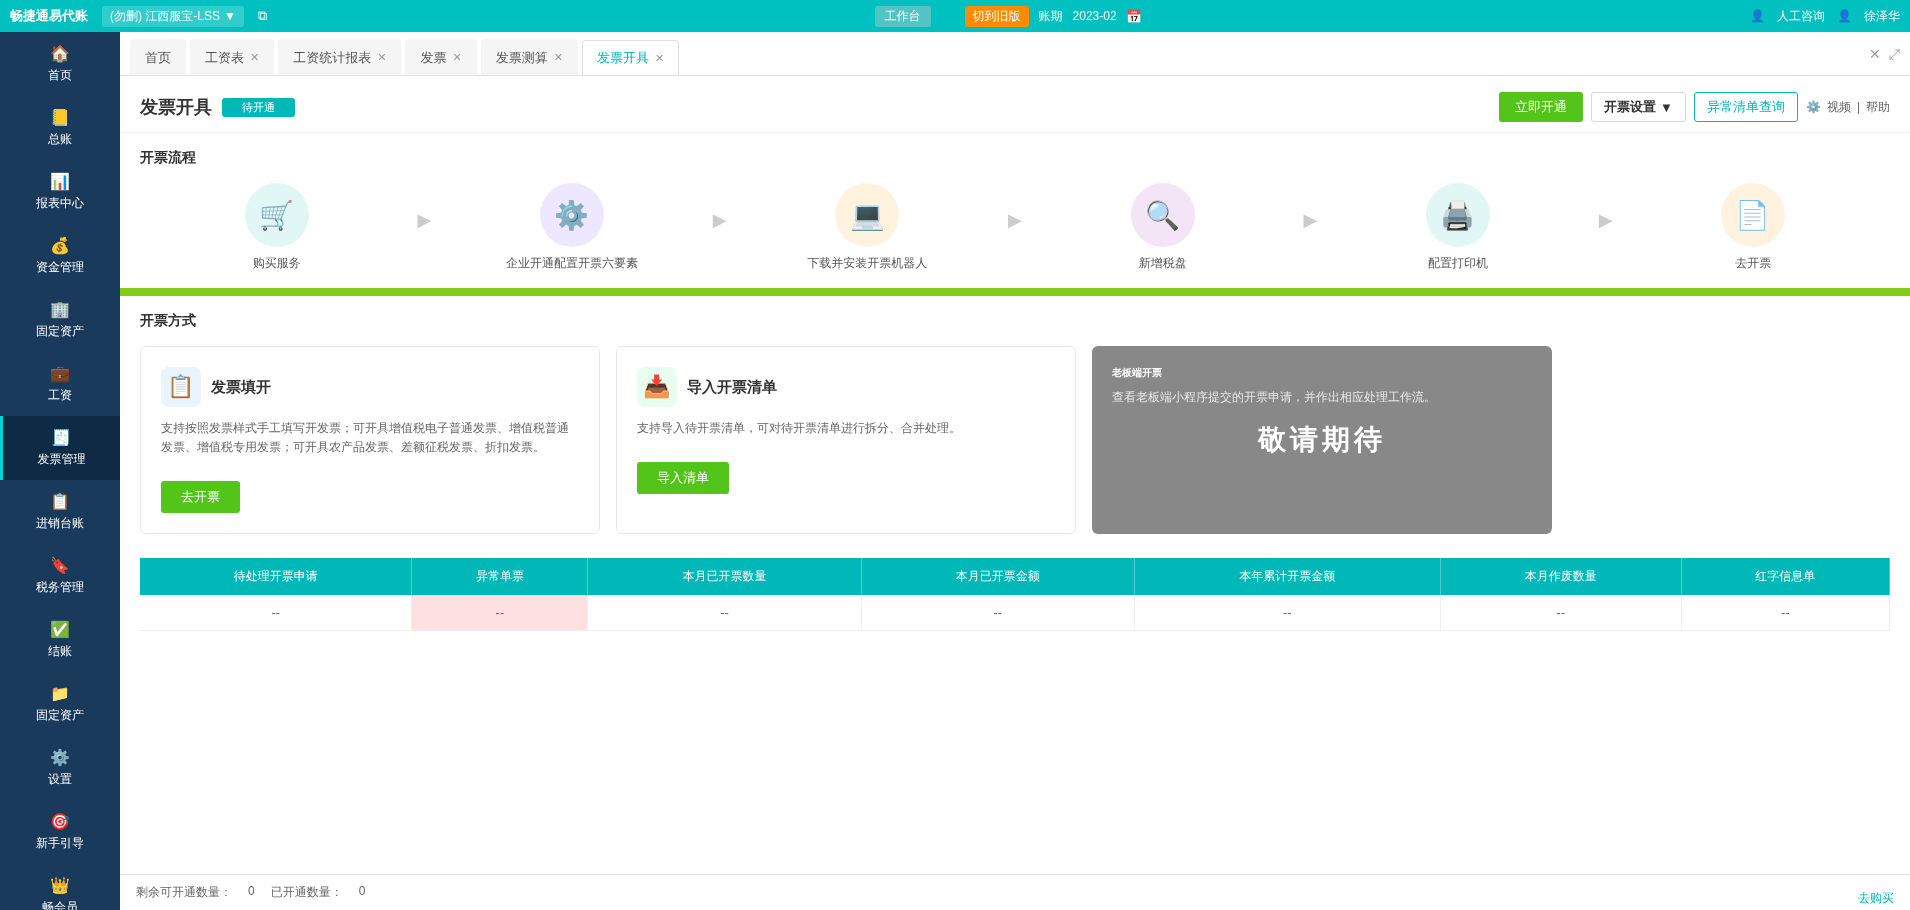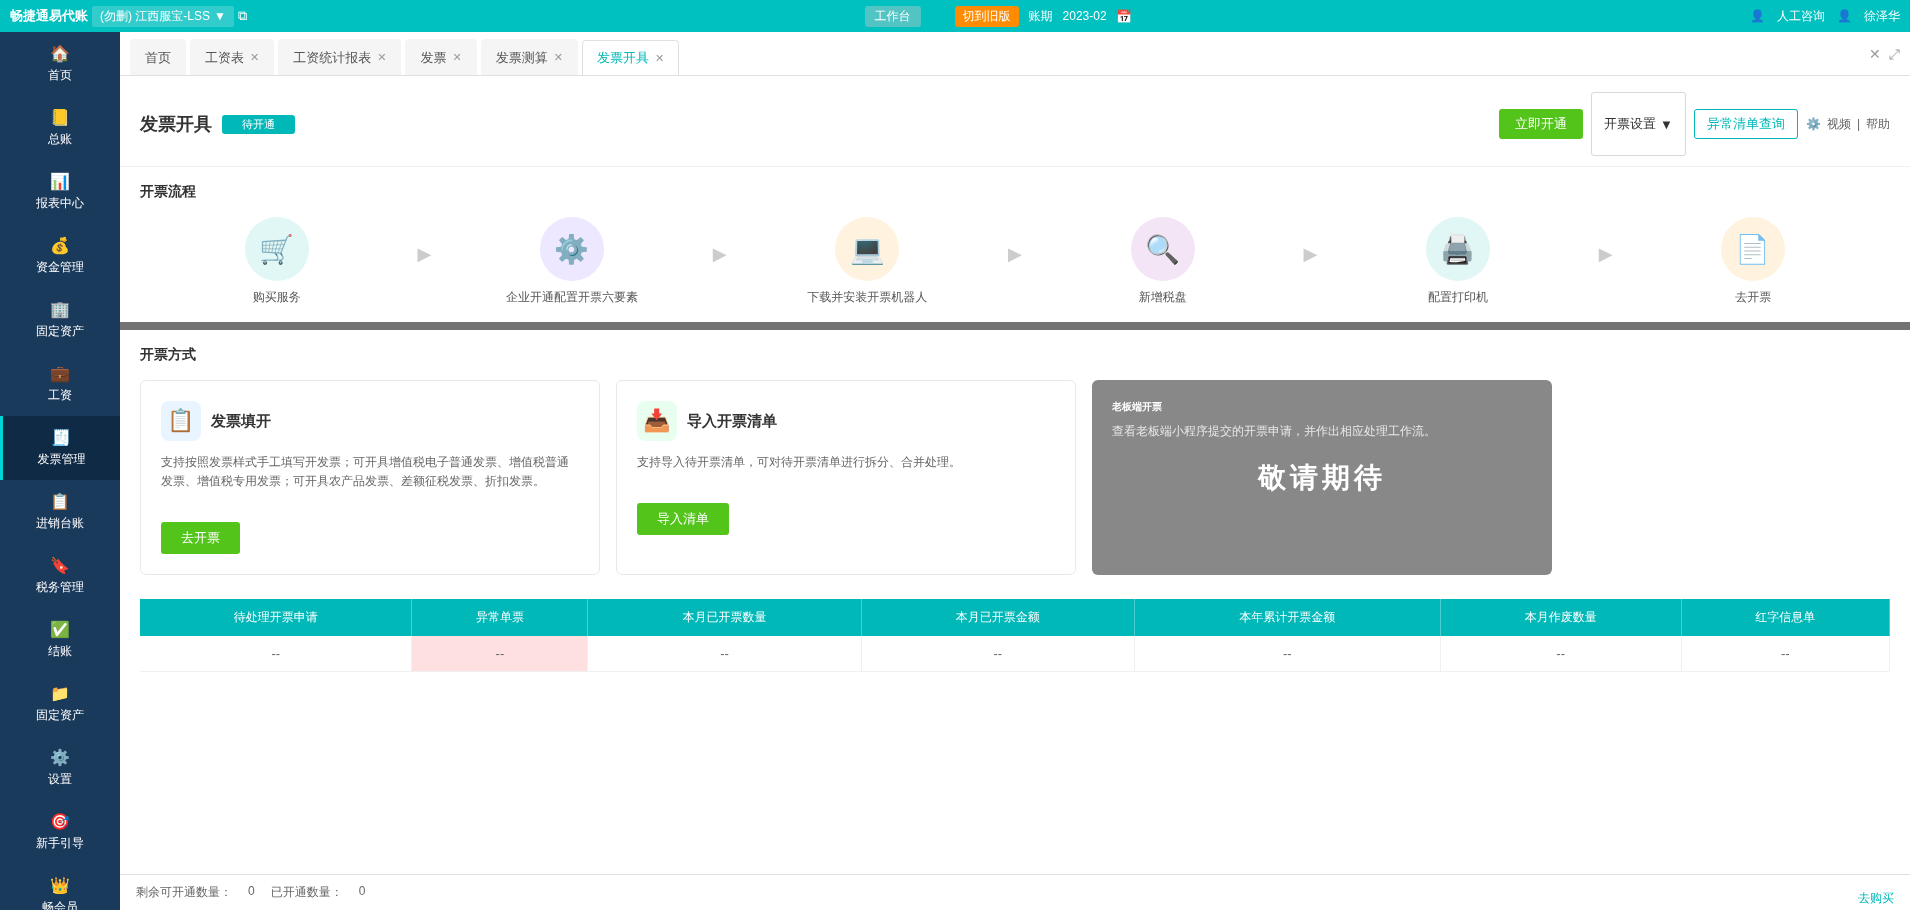--- a/index.html
+++ b/index.html
@@ -7,7 +7,7 @@
 
     
     .top-bar { height: 32px; background: #00c0c0; display: flex; align-items: center; justify-content: space-between; padding: 0 10px; color: white; flex-shrink: 0; }
-    .top-bar-left { display: flex; align-items: center; gap: 4px; }
+    .top-bar-left { display: flex; align-items: center; gap: 14px; }
     .top-bar-logo { font-size: 13px; font-weight: bold; color: white; }
     .company-selector { background: rgba(255,255,255,0.2); border: none; color: white; padding: 2px 8px; font-size: 12px; display: flex; align-items: center; gap: 4px; cursor: pointer; border-radius: 2px; }
     .top-bar-right { display: flex; align-items: center; gap: 12px; font-size: 12px; }

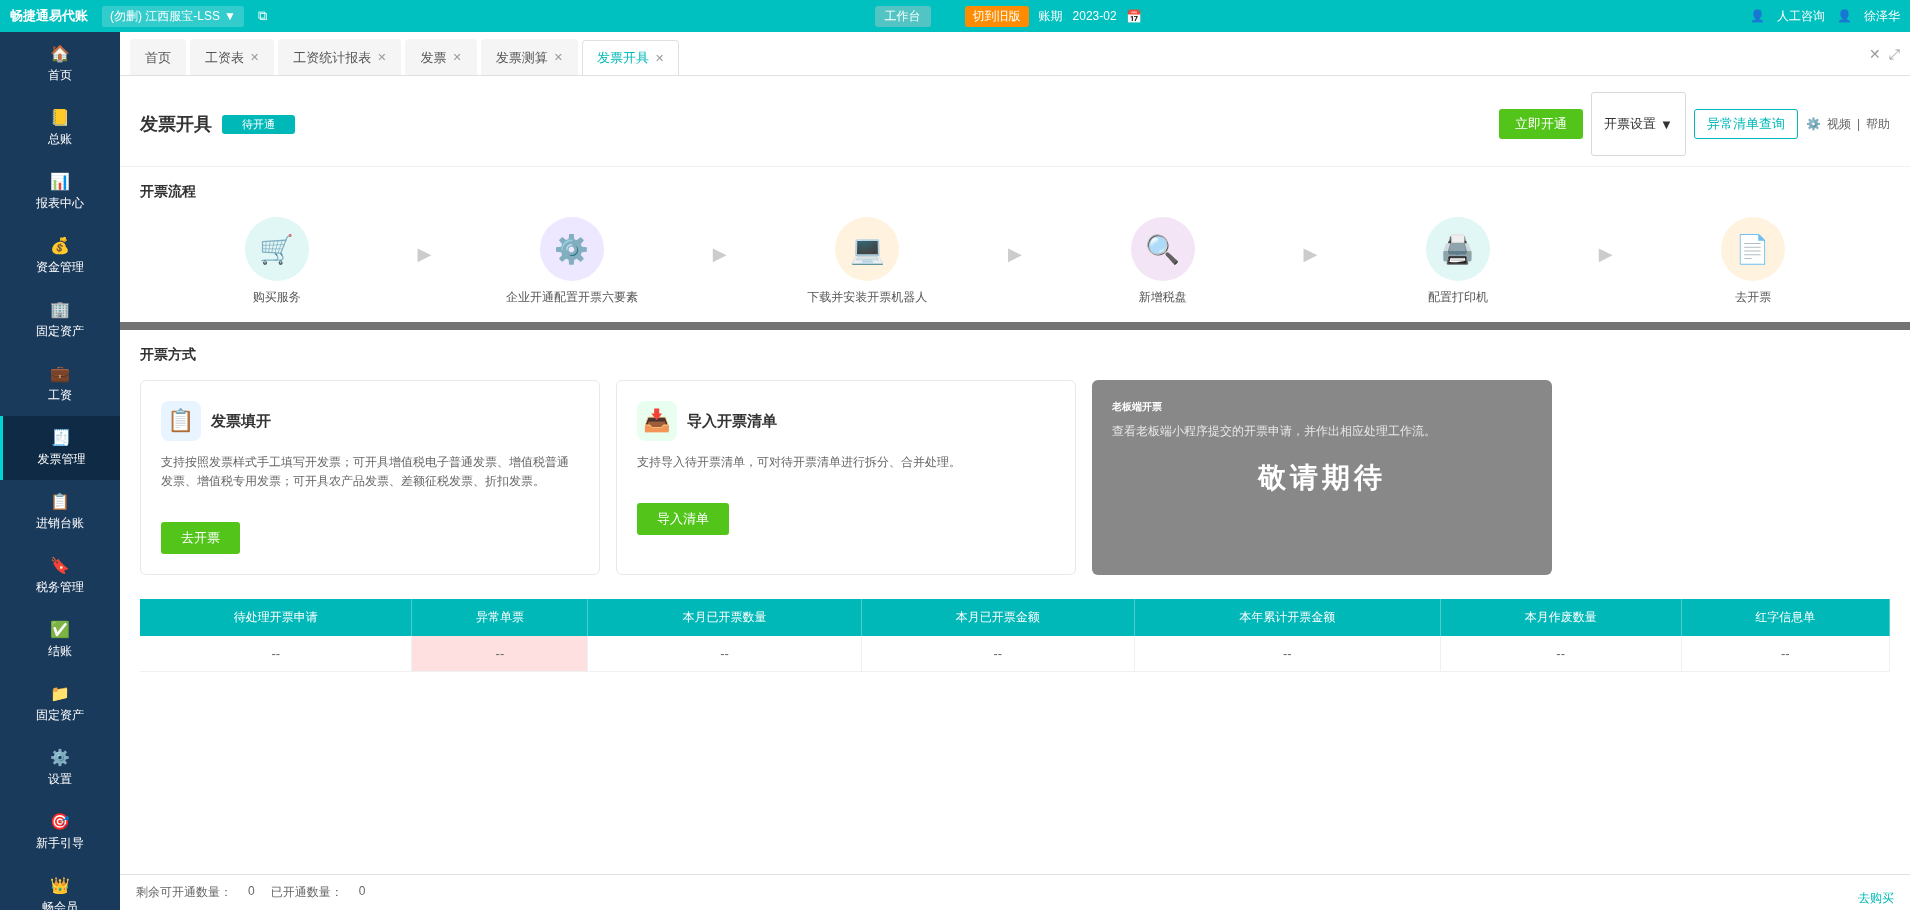--- a/index.html
+++ b/index.html
@@ -44,7 +44,7 @@
     .status-badge { background: #00b8b8; color: white; font-size: 11px; padding: 2px 20px; border-radius: 3px; }
     .header-actions { display: flex; align-items: center; gap: 8px; }
     .btn-primary { background: #52c41a; color: white; border: none; padding: 6px 16px; border-radius: 3px; cursor: pointer; font-size: 13px; }
-    .btn-secondary { background: white; color: #333; border: 1px solid #d9d9d9; padding: 22px 12px; border-radius: 3px; cursor: pointer; font-size: 13px; display: flex; align-items: center; gap: 4px; }
+    .btn-secondary { background: white; color: #333; border: 1px solid #d9d9d9; padding: 5px 12px; border-radius: 3px; cursor: pointer; font-size: 13px; display: flex; align-items: center; gap: 4px; font-weight: bold; }
     .btn-outline { background: white; color: #00b8b8; border: 1px solid #00b8b8; padding: 5px 12px; border-radius: 3px; cursor: pointer; font-size: 13px; }
     .header-help { display: flex; align-items: center; gap: 6px; color: #666; font-size: 12px; }
 

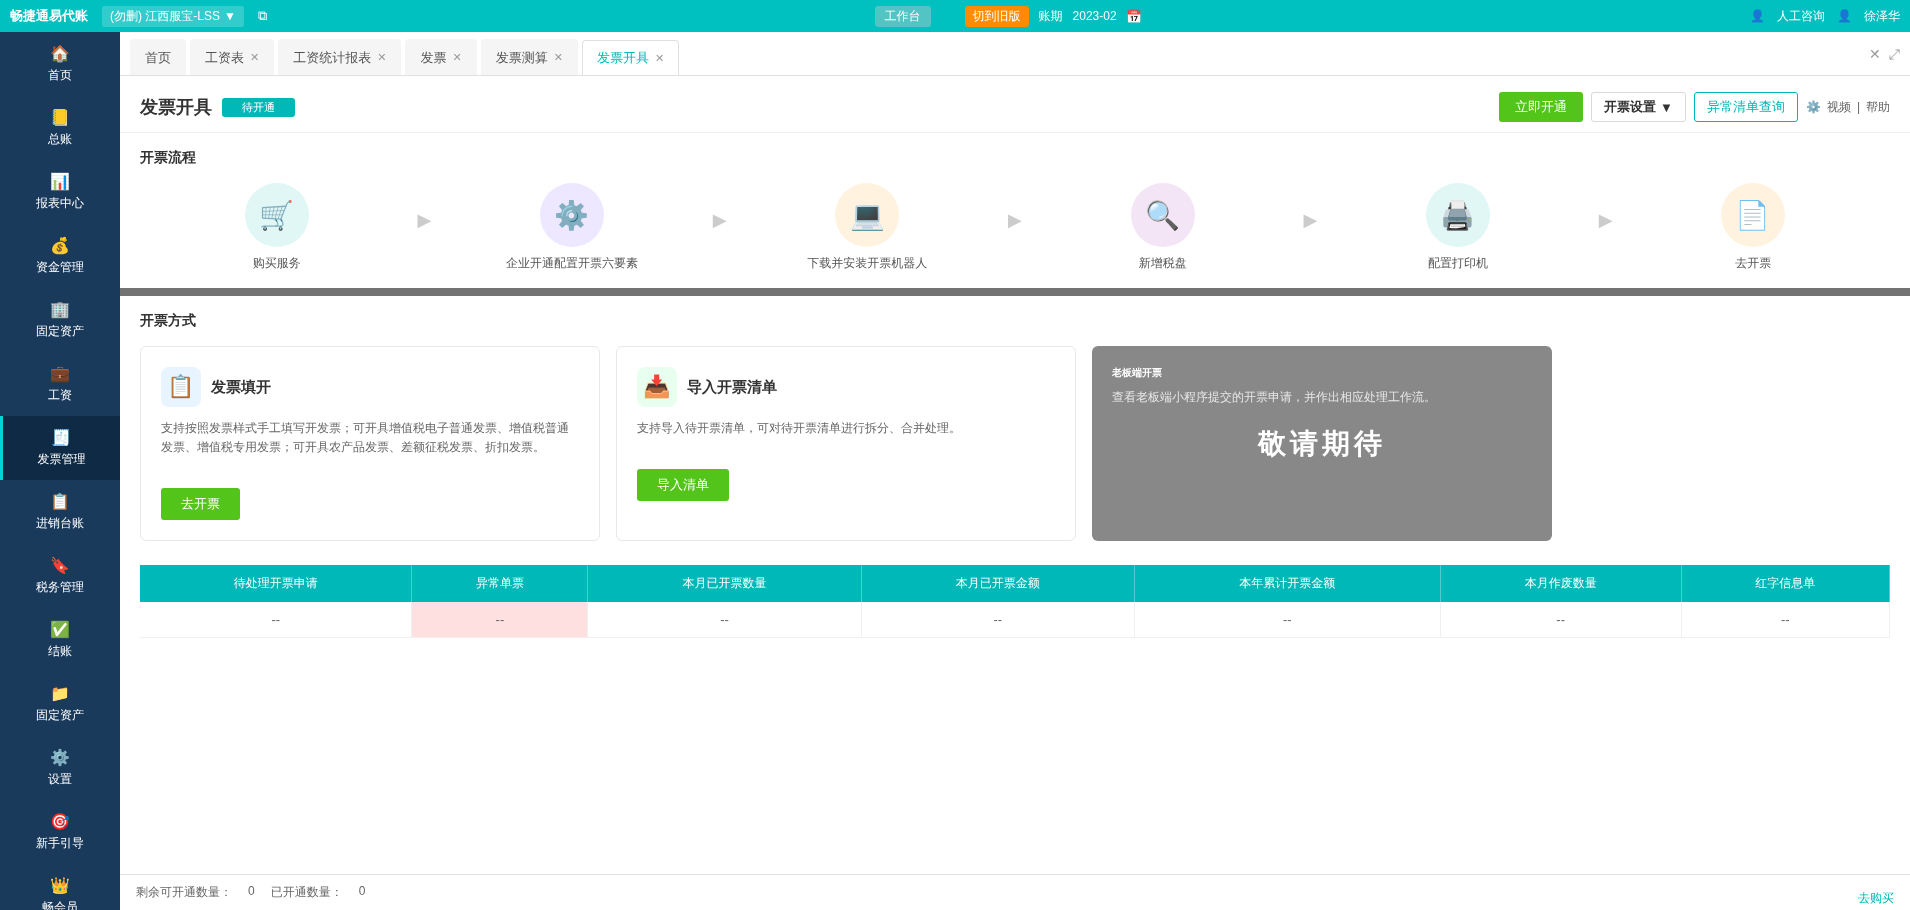--- a/index.html
+++ b/index.html
@@ -81,7 +81,7 @@
     .bottom-bar-right { color: #00b8b8; cursor: pointer; margin-top: 12px; }
     .bottom-bar-left { display: flex; gap: 16px; }
 
-    .divider-section { border-top: 8px solid #737373; }
+    .divider-section { border-top: 8px solid #84cc16; }
   </style>
 </head>
 <body>

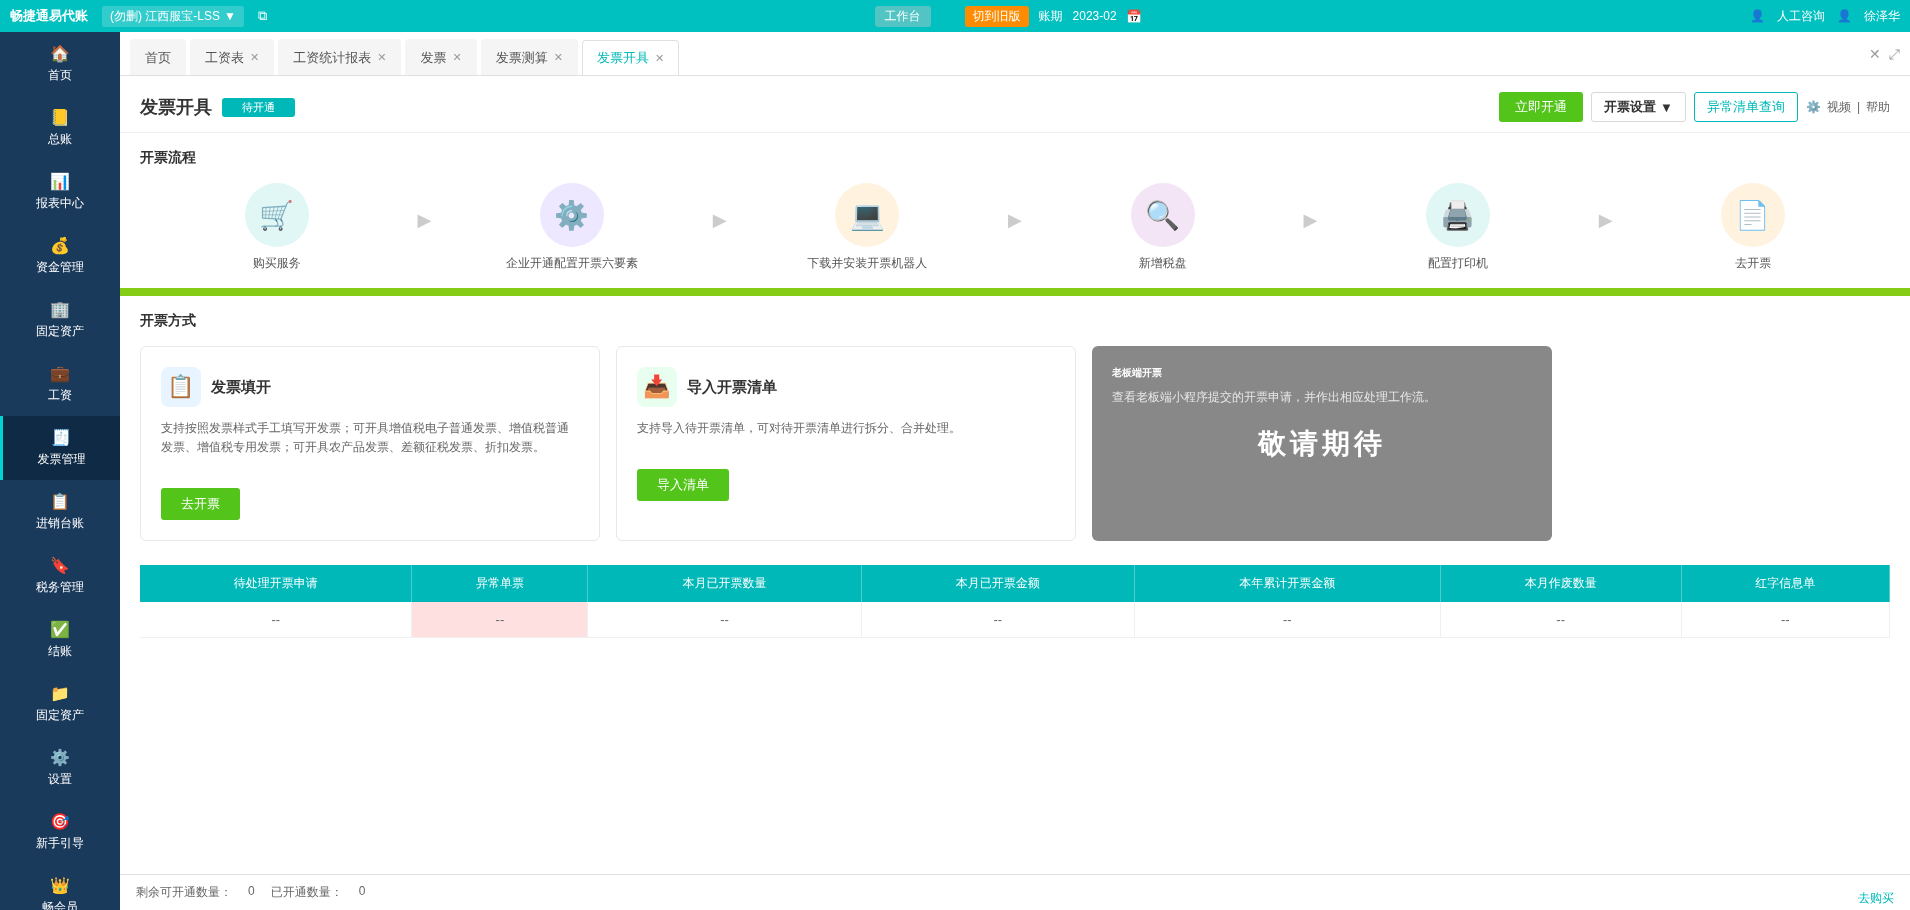--- a/index.html
+++ b/index.html
@@ -65,7 +65,7 @@
     .method-card-header { display: flex; align-items: center; gap: 10px; margin-bottom: 12px; }
     .method-card-icon { width: 40px; height: 40px; border-radius: 8px; display: flex; align-items: center; justify-content: center; font-size: 20px; }
     .method-card-title { font-size: 15px; font-weight: bold; color: #333; }
-    .method-card-desc { font-size: 12px; color: #666; line-height: 1.6; margin-bottom: 31px; }
+    .method-card-desc { font-size: 12px; color: #666; line-height: 1.6; margin-bottom: 24px; }
     .method-card-btn { display: inline-block; background: #52c41a; color: white; border: none; padding: 7px 20px; border-radius: 3px; cursor: pointer; font-size: 13px; }
     .old-platform-card { flex: 1; border-radius: 6px; background: #888; padding: 20px; color: white; position: relative; max-width: 460px; display: flex; flex-direction: column; }
     .coming-soon-overlay { position: absolute; top: 0; left: 0; right: 0; bottom: 0; display: flex; align-items: center; justify-content: center; font-size: 28px; font-weight: bold; color: white; letter-spacing: 4px; }

